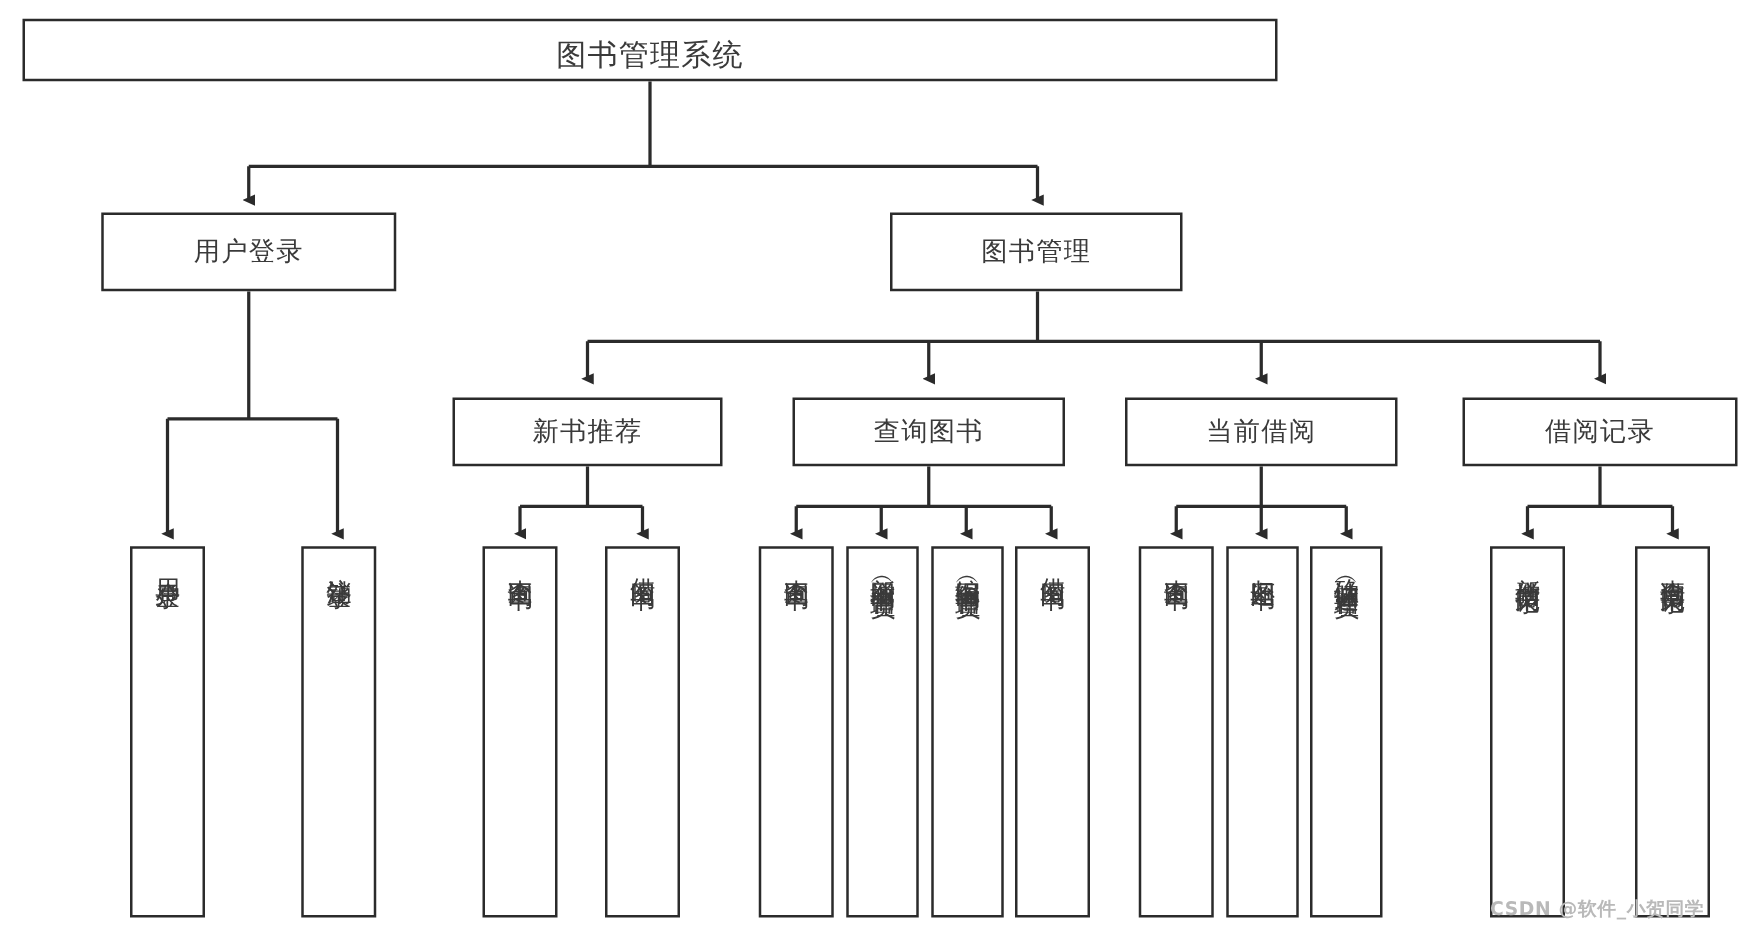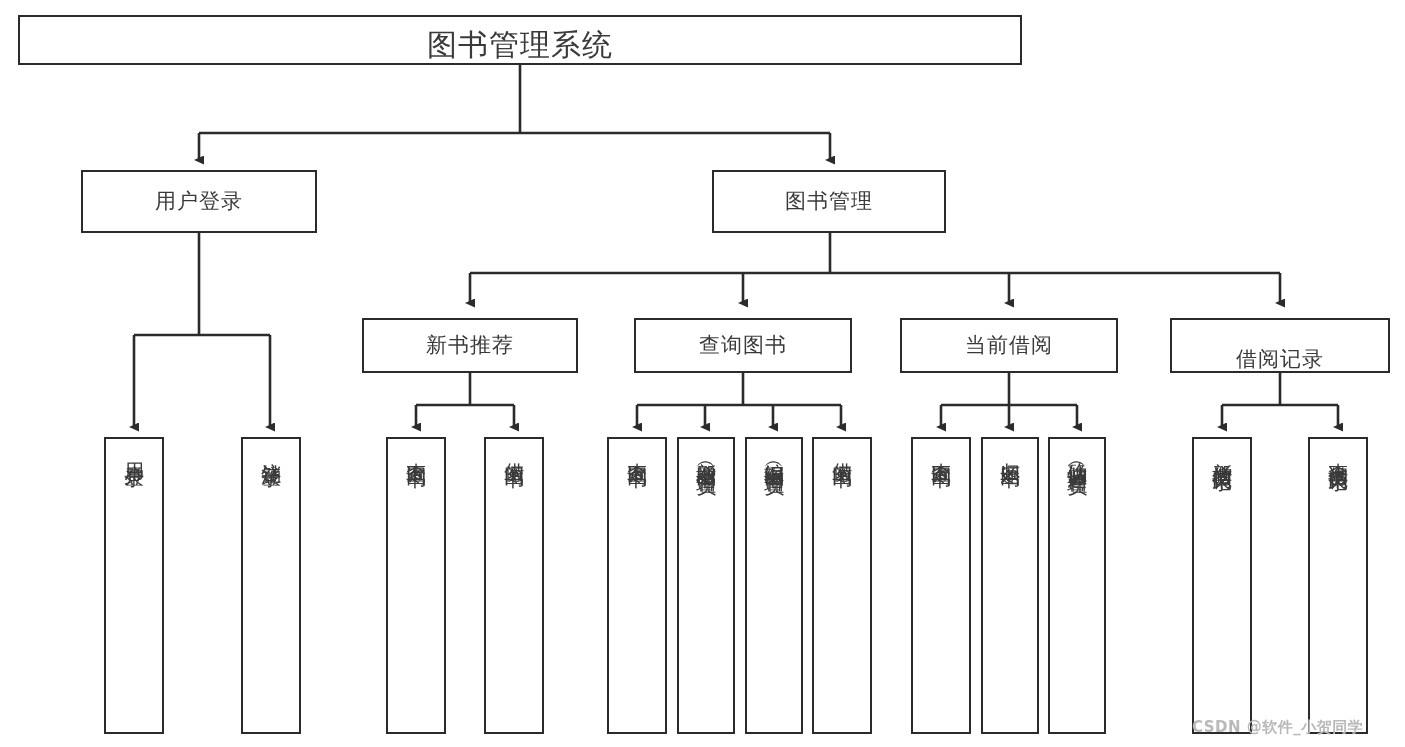--- a/index.html
+++ b/index.html
@@ -31,7 +31,7 @@
     color:#3a3a3a;
     white-space:nowrap;
   }
-  .node.root .node-label{font-size:30px;margin-top:10px;}
+  .node.root .node-label{font-size:24px;margin-top:10px;}
   .node.level2 .node-label,
   .node.level3 .node-label{font-size:21px;}
 

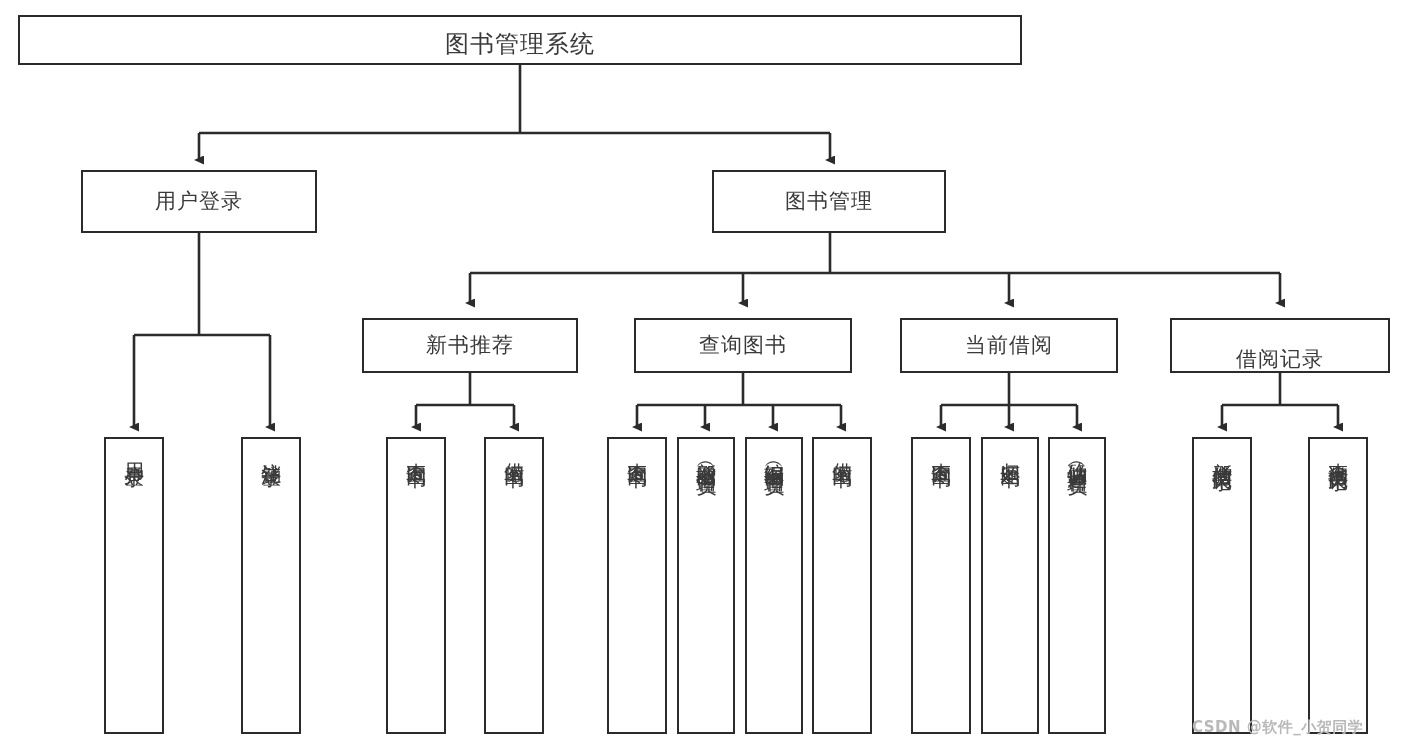--- a/index.html
+++ b/index.html
@@ -136,7 +136,7 @@
   <div class="node level3" style="left:900px;top:318px;width:218px;height:55px;">
     <span class="node-label">当前借阅</span>
   </div>
-  <div class="node level3" style="left:1170px;top:318px;width:220px;height:55px;align-items:flex-end;">
+  <div class="node level3" style="left:1170px;top:318px;width:220px;height:55px;">
     <span class="node-label">借阅记录</span>
   </div>
 

